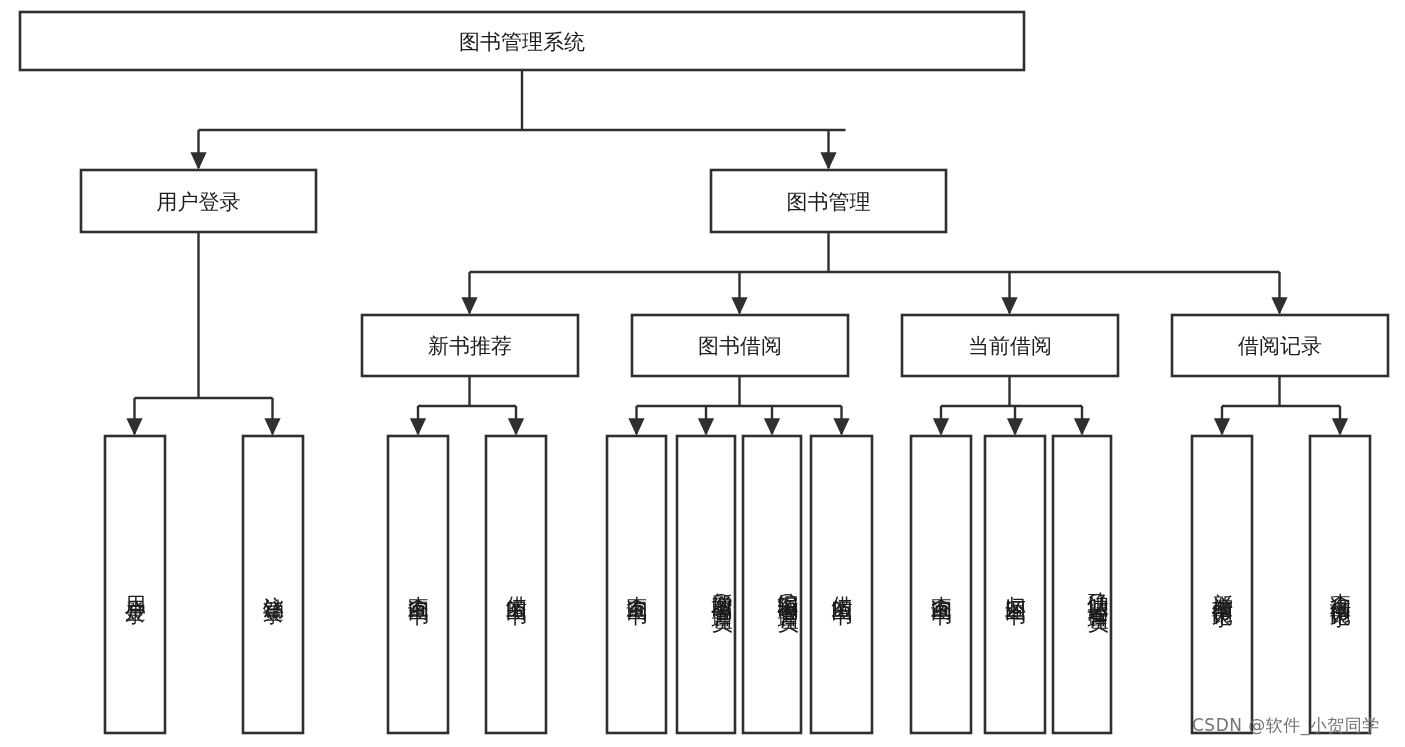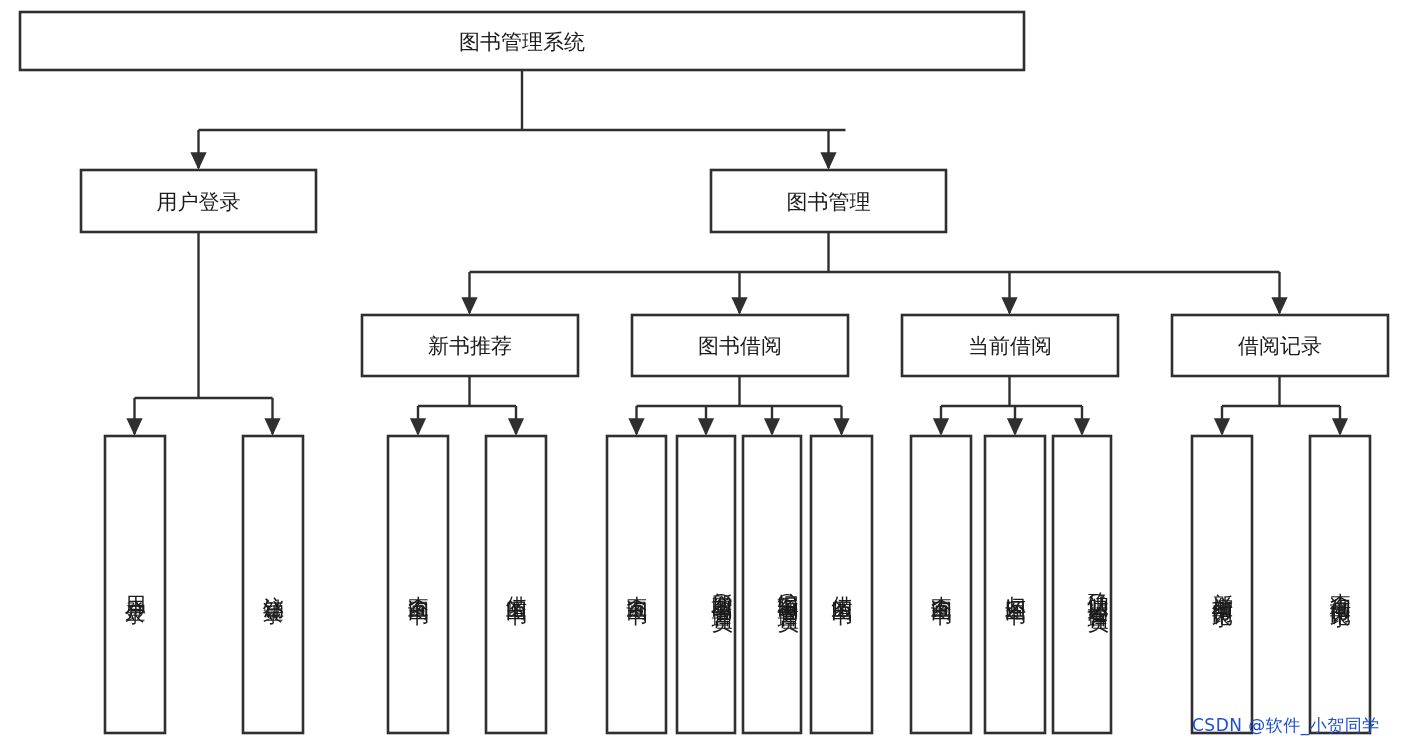--- a/index.html
+++ b/index.html
@@ -79,7 +79,7 @@
     top: 714px;
     font-family: "DejaVu Sans", "Liberation Sans", sans-serif;
     font-size: 17px;
-    color: #1d4ed8;
+    color: #737373;
     white-space: nowrap;
     letter-spacing: 0.5px;
   }

